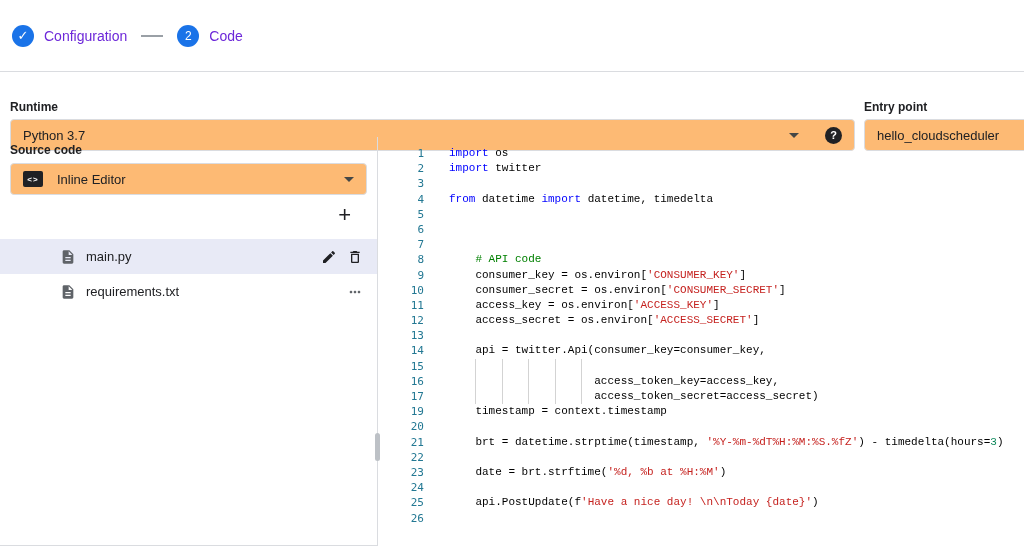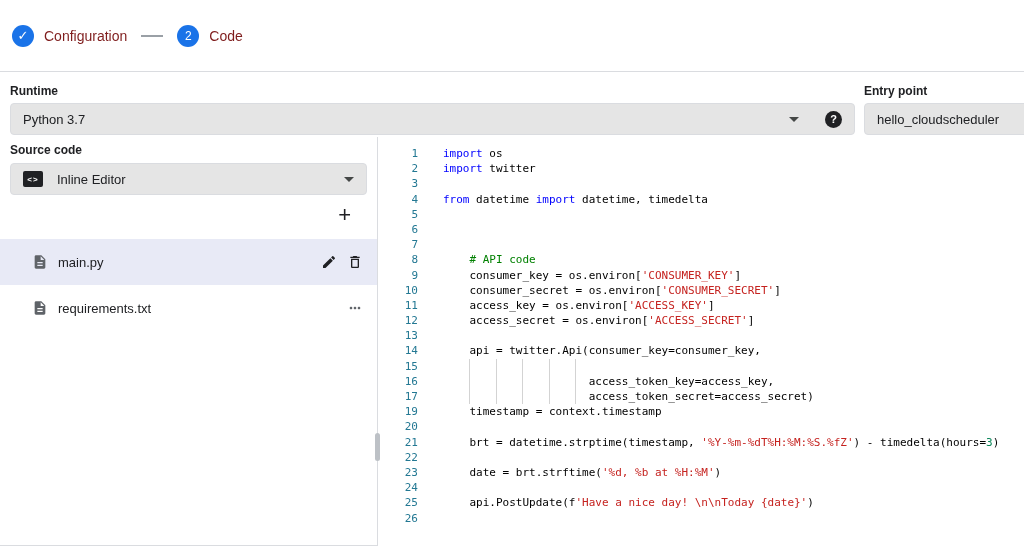--- a/index.html
+++ b/index.html
@@ -15,7 +15,7 @@
                  color: #fff; font-size: 12px; display: flex; align-items: center;
                  justify-content: center; flex: none; }
   .step-circle.done { font-size: 13px; }
-  .step-label { margin-left: 10px; font-size: 14px; color: #7f1d1d; }
+  .step-label { margin-left: 10px; font-size: 14px; color: #6d28d9; }
   .step-dash { width: 22px; height: 0; border-top: 2px solid #9aa0a6; margin: 0 14px; }
 
   

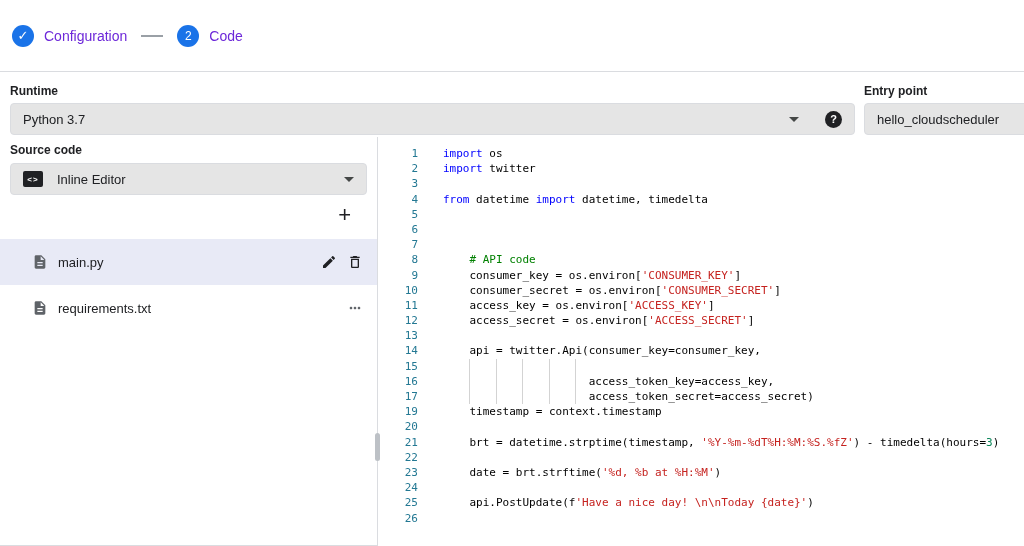--- a/index.html
+++ b/index.html
@@ -19,7 +19,7 @@
   .step-dash { width: 22px; height: 0; border-top: 2px solid #9aa0a6; margin: 0 14px; }
 
   
-  .field { position: absolute; }
+  .field { position: absolute; margin-top: 16px; }
   .field-label { font-size: 12px; font-weight: bold; color: #202124; margin-bottom: 5px; }
   .select-box, .input-box { height: 32px; border: 1px solid #dadce0; border-radius: 4px;
                  display: flex; align-items: center; padding: 0 12px; font-size: 13px;

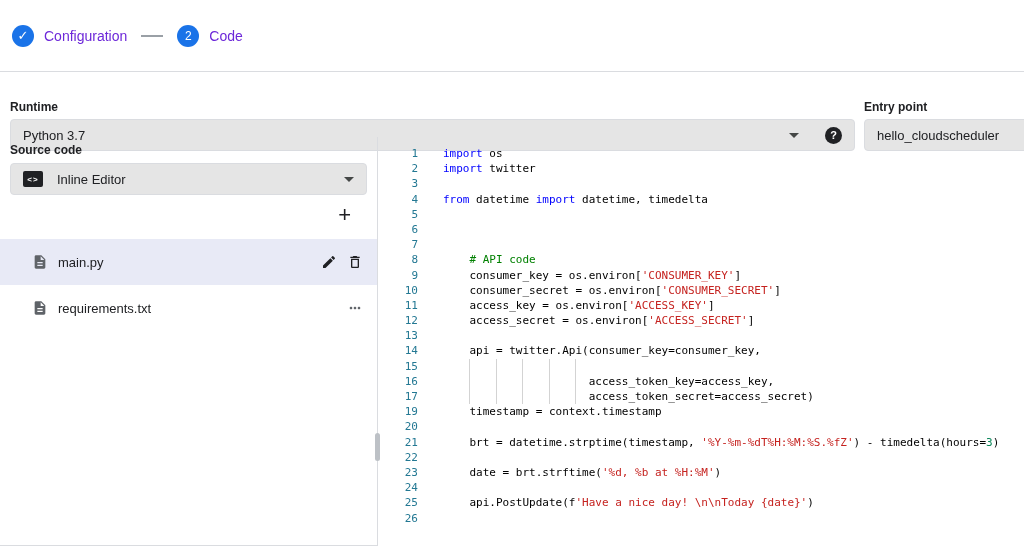--- a/index.html
+++ b/index.html
@@ -23,7 +23,7 @@
   .field-label { font-size: 12px; font-weight: bold; color: #202124; margin-bottom: 5px; }
   .select-box, .input-box { height: 32px; border: 1px solid #dadce0; border-radius: 4px;
                  display: flex; align-items: center; padding: 0 12px; font-size: 13px;
-                 color: #202124; background: #e5e5e5; cursor: pointer; }
+                 color: #202124; background: #fdba74; cursor: pointer; }
   .select-value { flex: none; }
   .caret { margin-left: auto; width: 0; height: 0; border-left: 5px solid transparent;
            border-right: 5px solid transparent; border-top: 5px solid #444746; flex: none; }

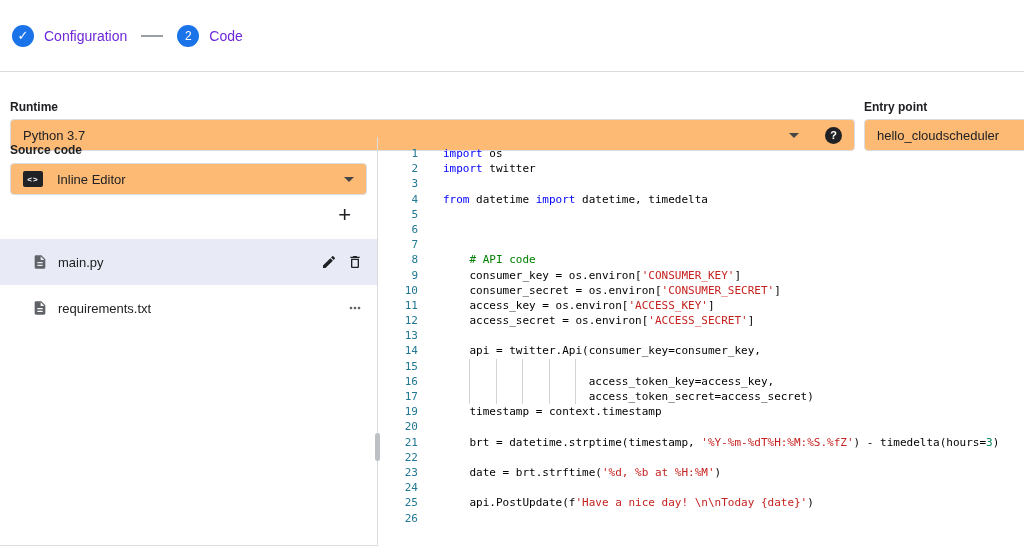--- a/index.html
+++ b/index.html
@@ -34,7 +34,7 @@
   .entry-field  { left: 864px; top: 84px; width: 300px; }
 
   
-  .main { position: absolute; top: 137px; bottom: 0; left: 0; right: 0; display: flex; }
+  .main { position: absolute; top: 137px; bottom: 0; left: 0; right: 0; display: flex; gap: 6px; }
   .left-panel { width: 378px; flex: none; position: relative;
                 border-right: 1px solid #dadce0; border-bottom: 1px solid #dadce0; }
   .sc-label { margin: 6px 0 6px 10px; }

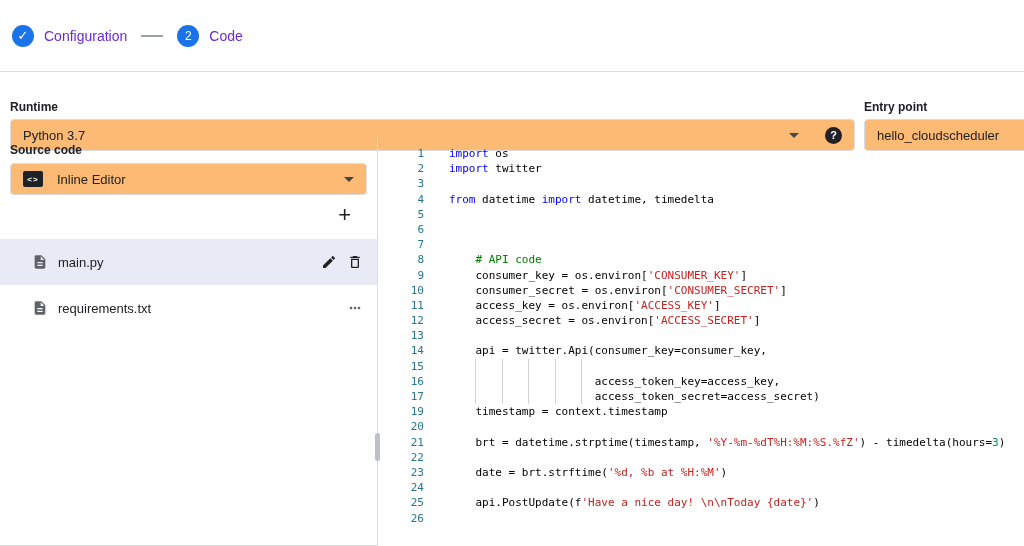--- a/index.html
+++ b/index.html
@@ -62,7 +62,7 @@
             font-family: "DejaVu Sans Mono", monospace; font-size: 11px; cursor: text; }
   .ed-line { display: flex; height: 15.2px; line-height: 15.2px; }
   .ed-ln { width: 40px; text-align: right; color: #237893; flex: none; }
-  .ed-code { margin-left: 25px; white-space: pre; position: relative; color: #000; }
+  .ed-code { margin-left: 25px; white-space: pre; position: relative; color: #000; font-family: Liberation Mono, monospace; }
   .guide { position: absolute; top: 0; bottom: 0; width: 1px; background: #d3d3d3; }
   .tk-p { color: #000; }
   .tk-k { color: #0000ff; }

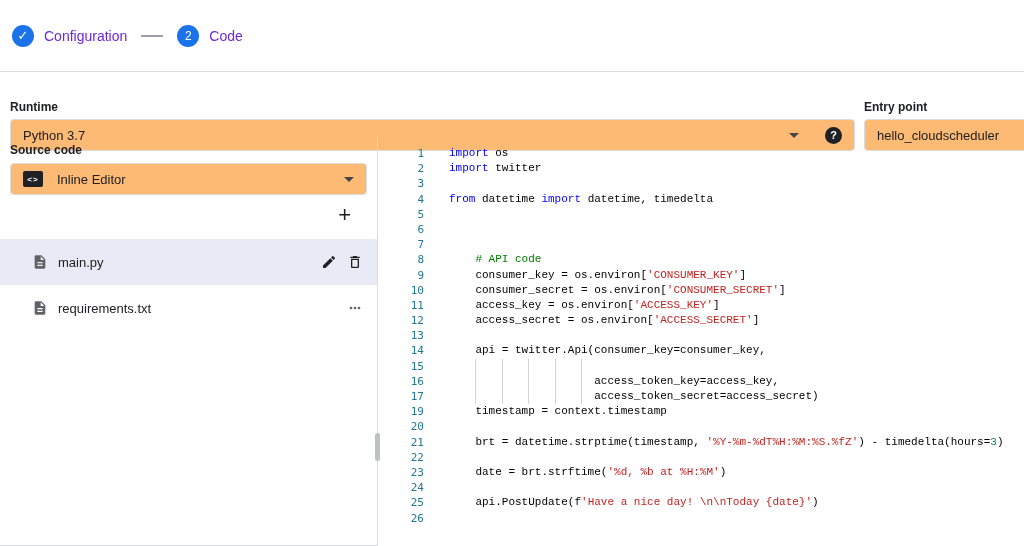--- a/index.html
+++ b/index.html
@@ -46,7 +46,7 @@
   .add-btn { position: absolute; right: 26px; top: 9px; font-size: 22px; font-weight: 400;
              color: #202124; cursor: pointer; line-height: 22px; }
 
-  .file-row { height: 46px; display: flex; align-items: center; padding: 0 14px 0 32px;
+  .file-row { height: 35px; display: flex; align-items: center; padding: 0 14px 0 60px;
               cursor: pointer; }
   .file-row.selected { background: #e8eaf6; }
   .doc-icon { display: flex; margin-right: 10px; flex: none; }

